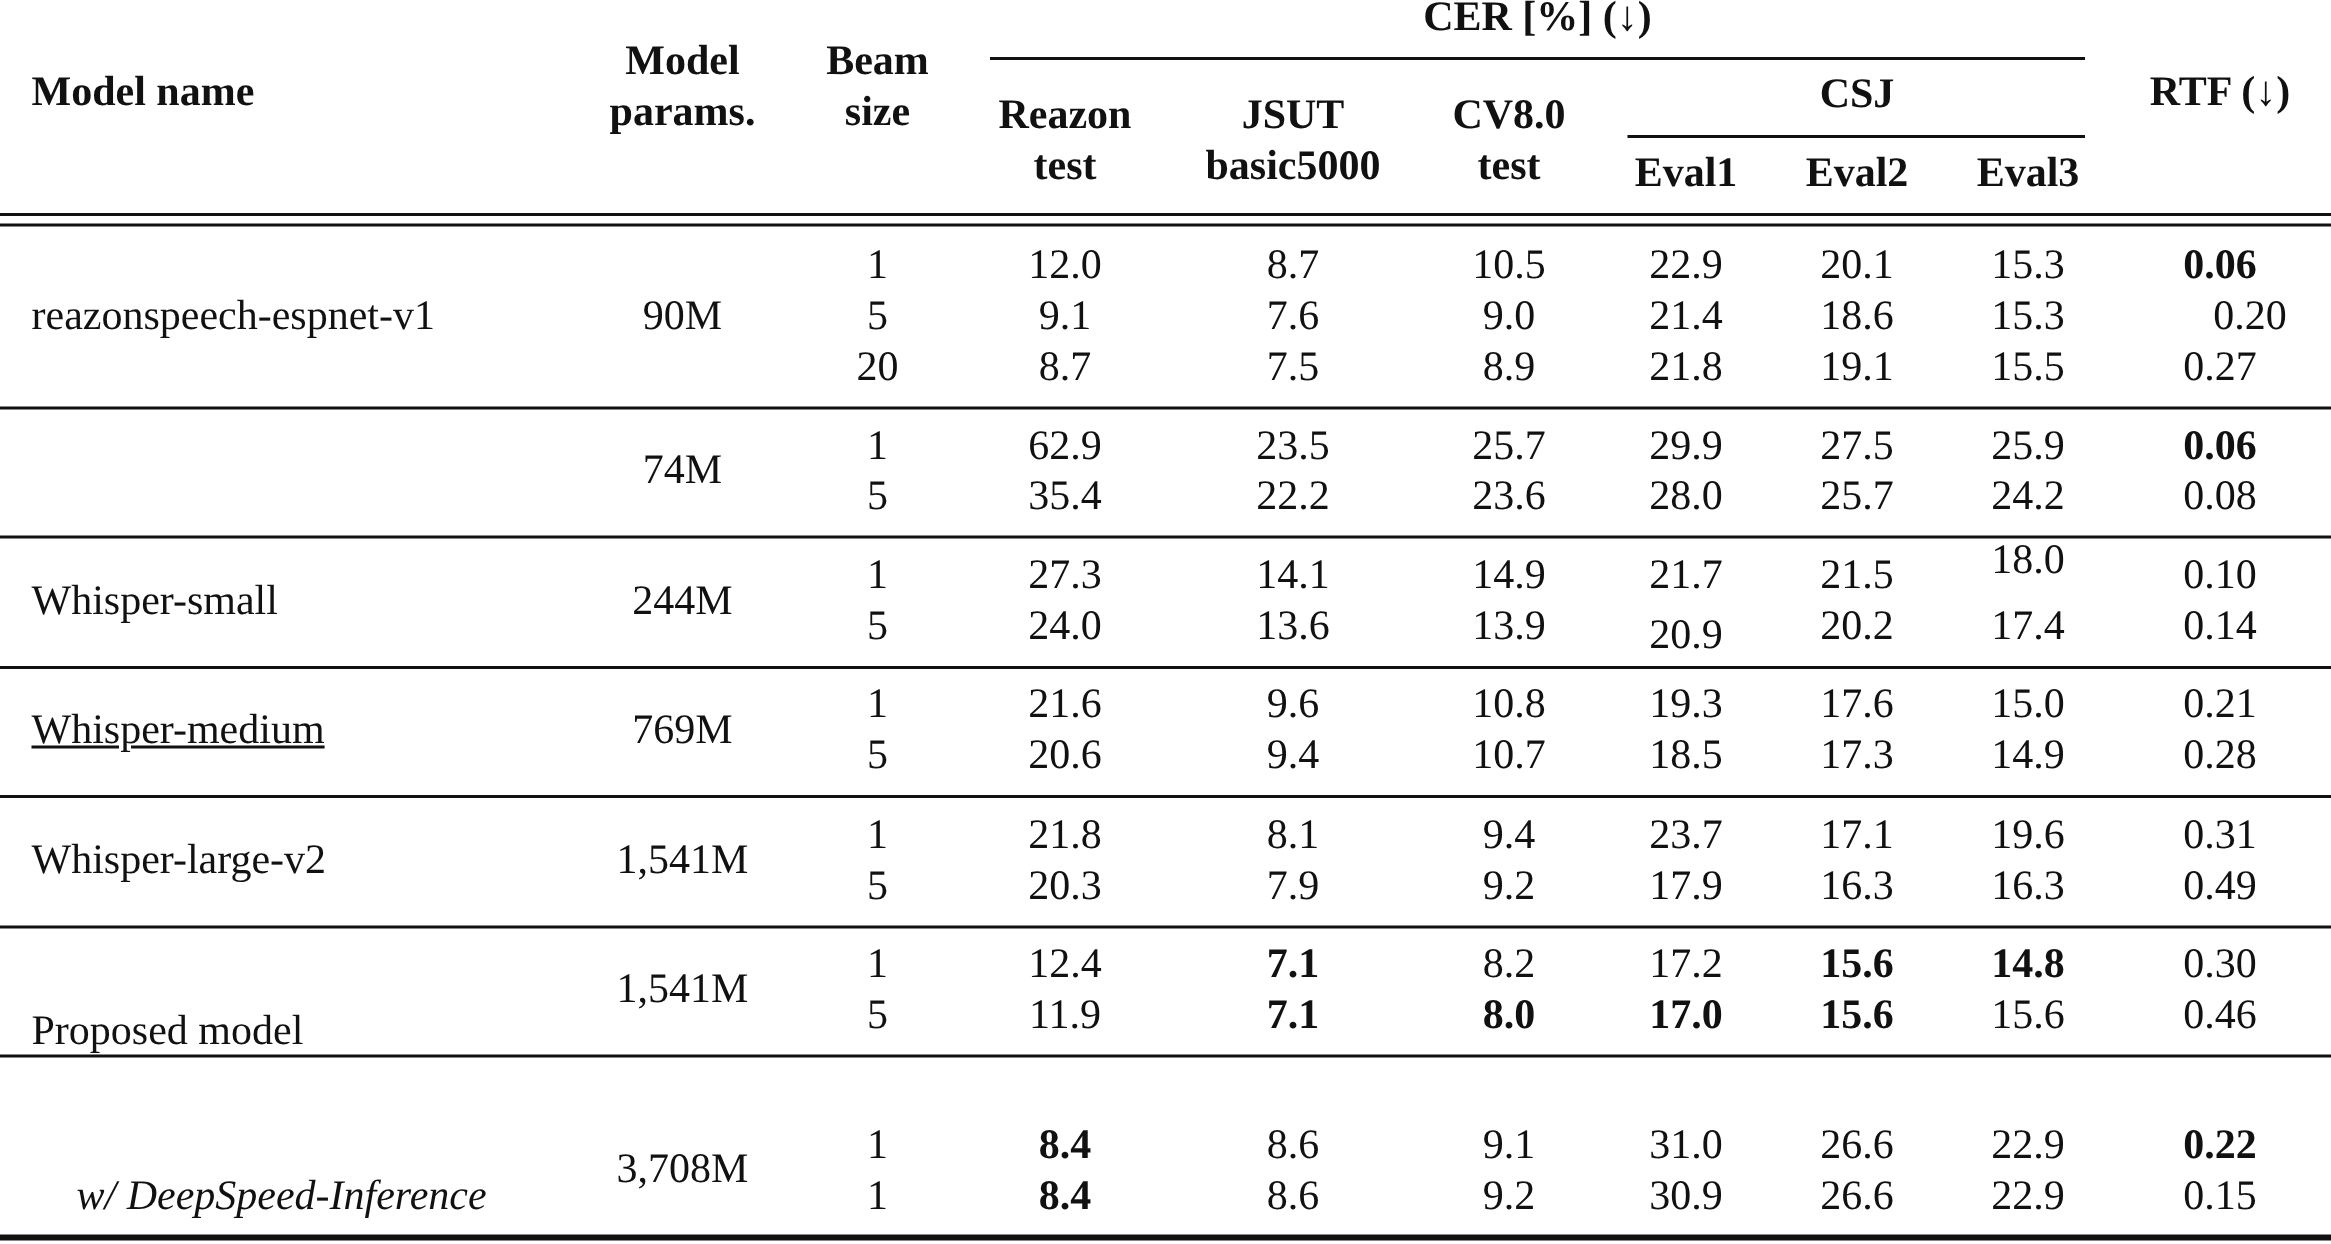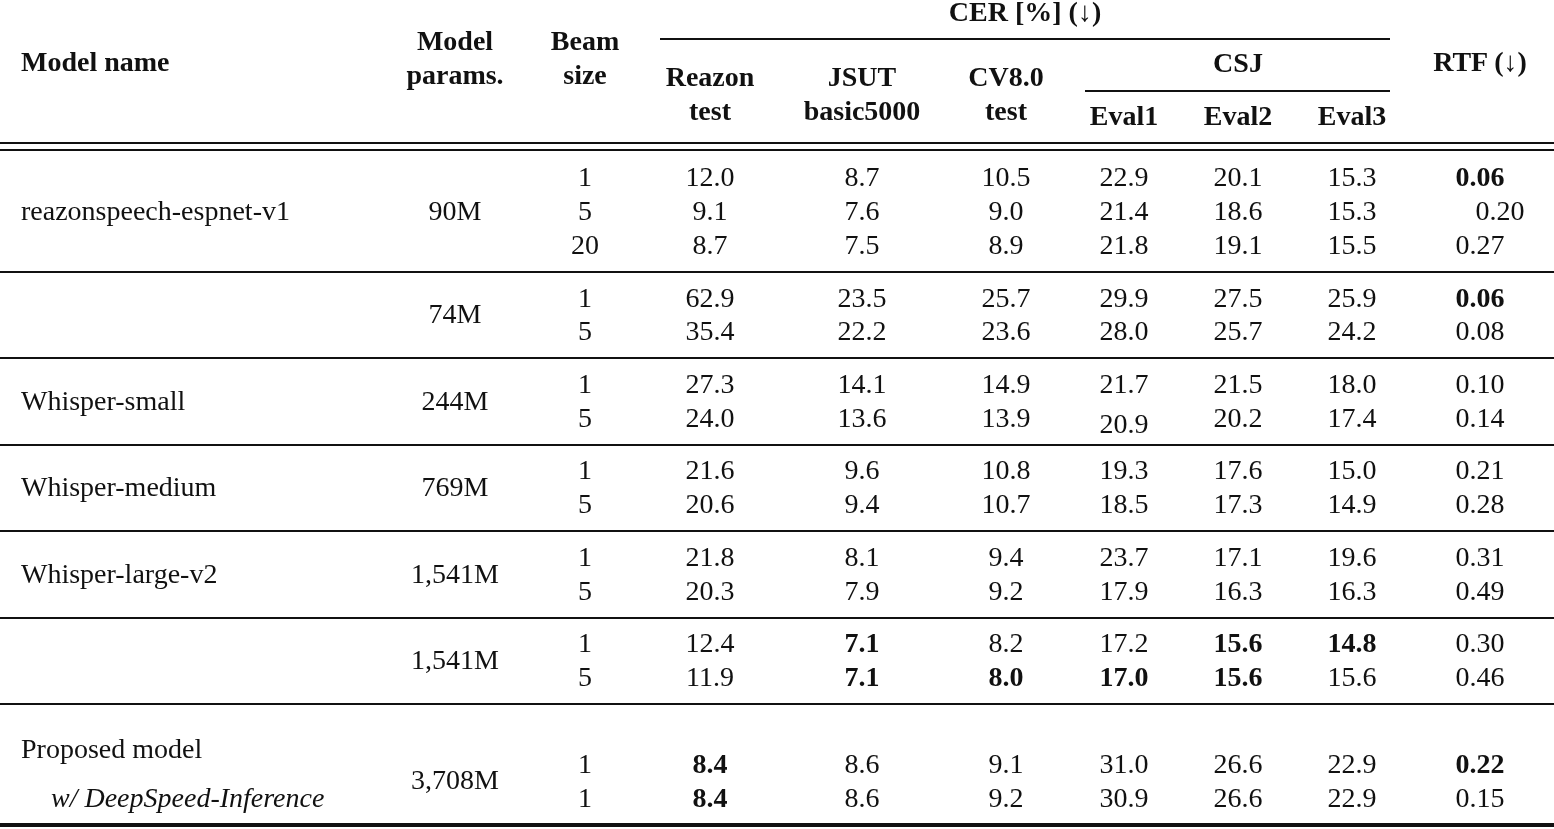--- a/index.html
+++ b/index.html
@@ -107,7 +107,7 @@
     <div class="t c" style="left:1006px;top:367px;">14.9</div>
     <div class="t c" style="left:1124px;top:367px;text-align:center;">21.7</div>
     <div class="t c" style="left:1238px;top:367px;">21.5</div>
-    <div class="t c" style="left:1352px;top:367px;">18.0</div>
+    <div class="t c" style="left:1352px;top:357px;">18.0</div>
     <div class="t c" style="left:1480px;top:367px;">0.10</div>
   </div>
   <div>

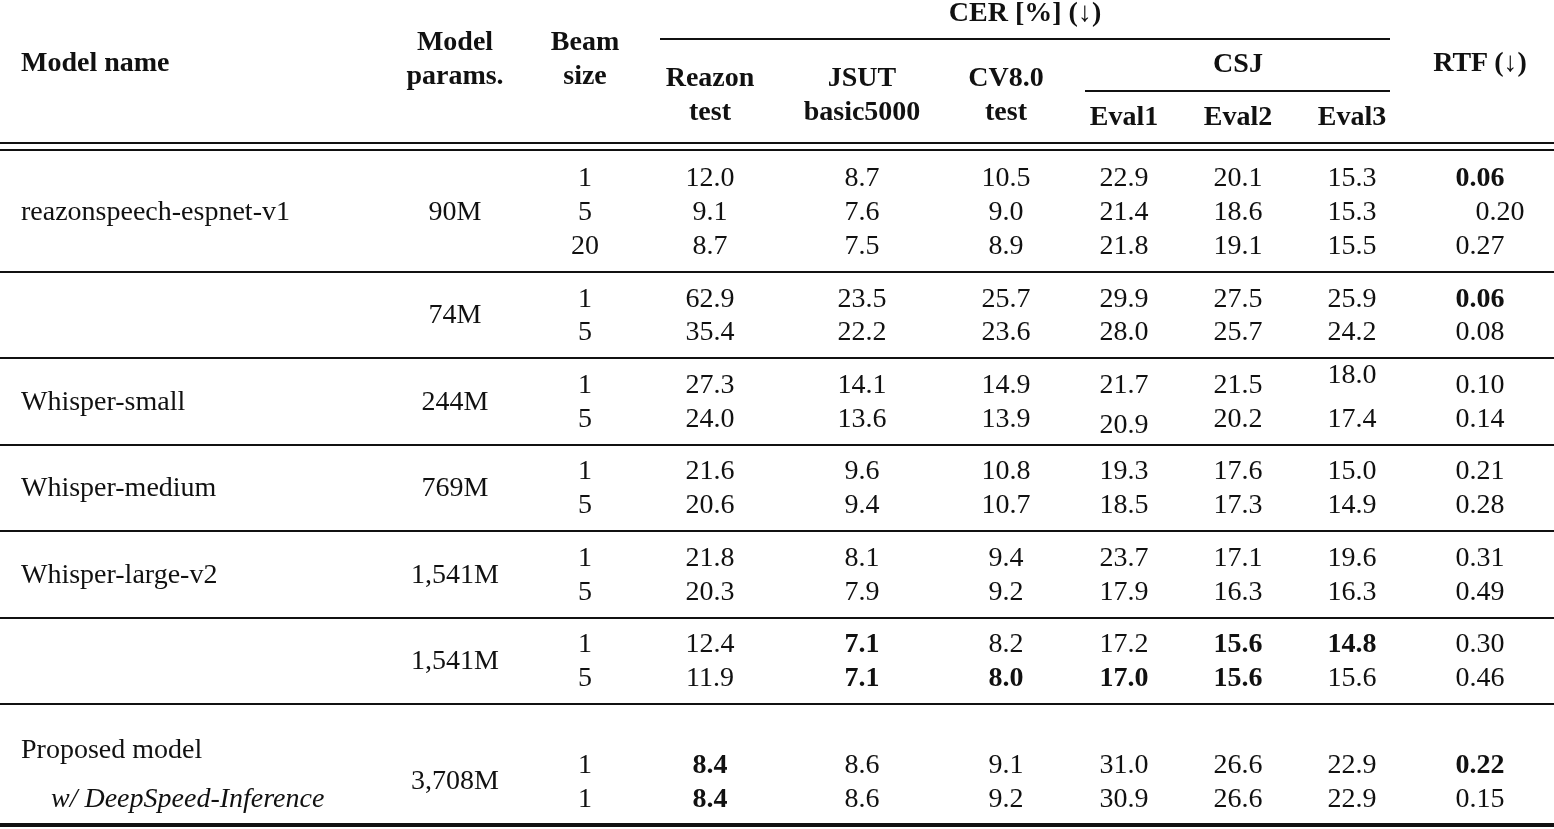--- a/index.html
+++ b/index.html
@@ -122,7 +122,7 @@
   </div>
   <div class="rule" style="top:444px;height:2px;"></div>
 
-  <div class="t" style="left:21px;top:470px;">Whisper-medium</div>
+  <div class="t" style="left:21px;top:470px;text-decoration:underline;">Whisper-medium</div>
   <div class="t c" style="left:455px;top:470px;">769M</div>
   <div>
     <div class="t c" style="left:585px;top:453px;">1</div>

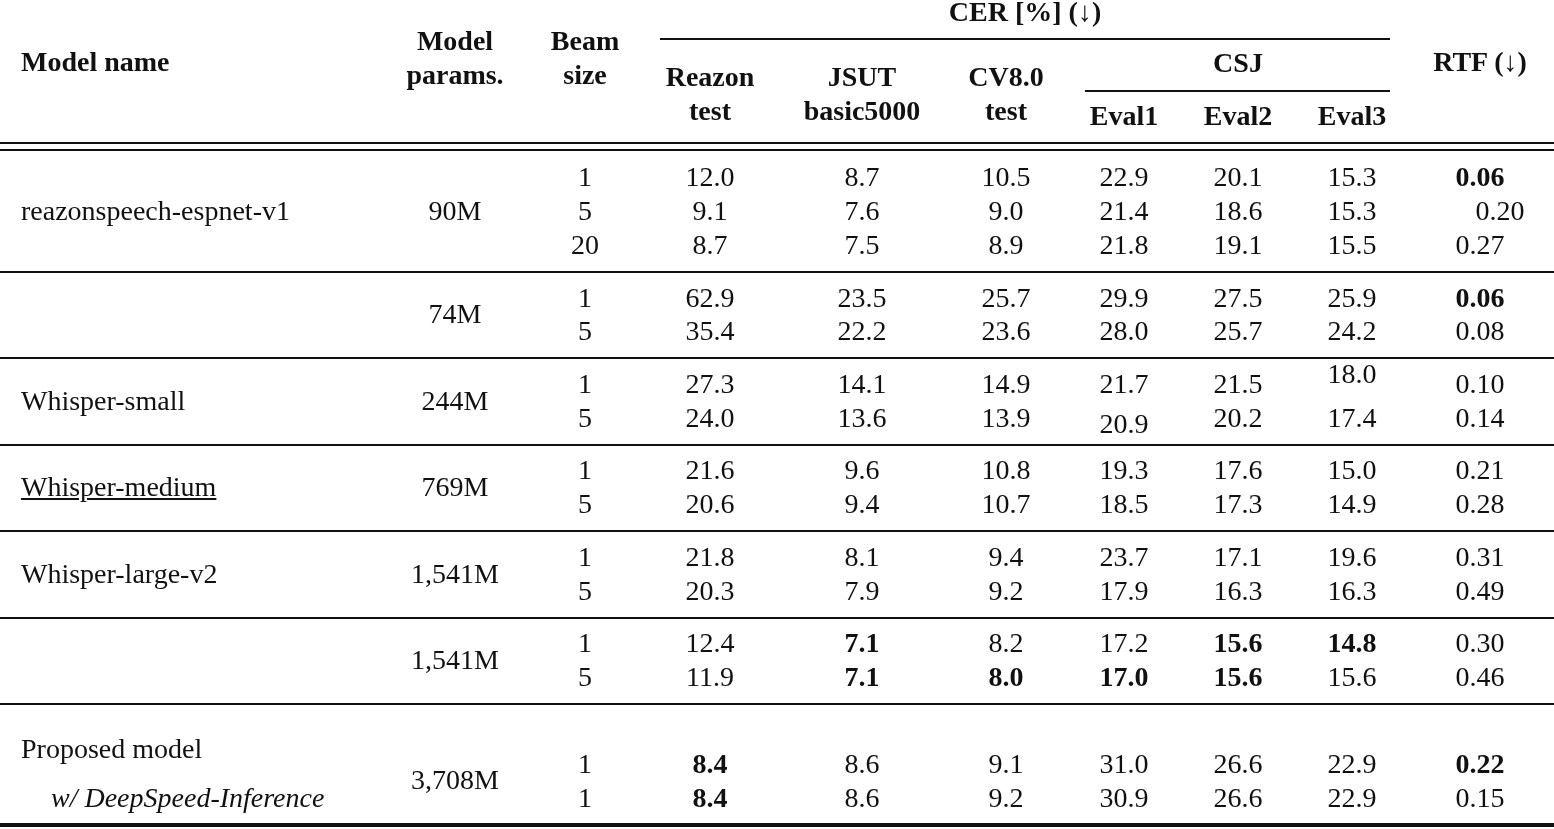--- a/index.html
+++ b/index.html
@@ -193,7 +193,7 @@
   </div>
   <div class="rule" style="top:703px;height:2px;"></div>
 
-  <div class="t" style="left:21px;top:732px;">Proposed model</div>
+  <div class="t" style="left:21px;top:671px;">Proposed model</div>
   <div class="t i" style="left:51px;top:781px;">w/ DeepSpeed-Inference</div>
   <div class="t c" style="left:455px;top:763px;">3,708M</div>
   <div>

